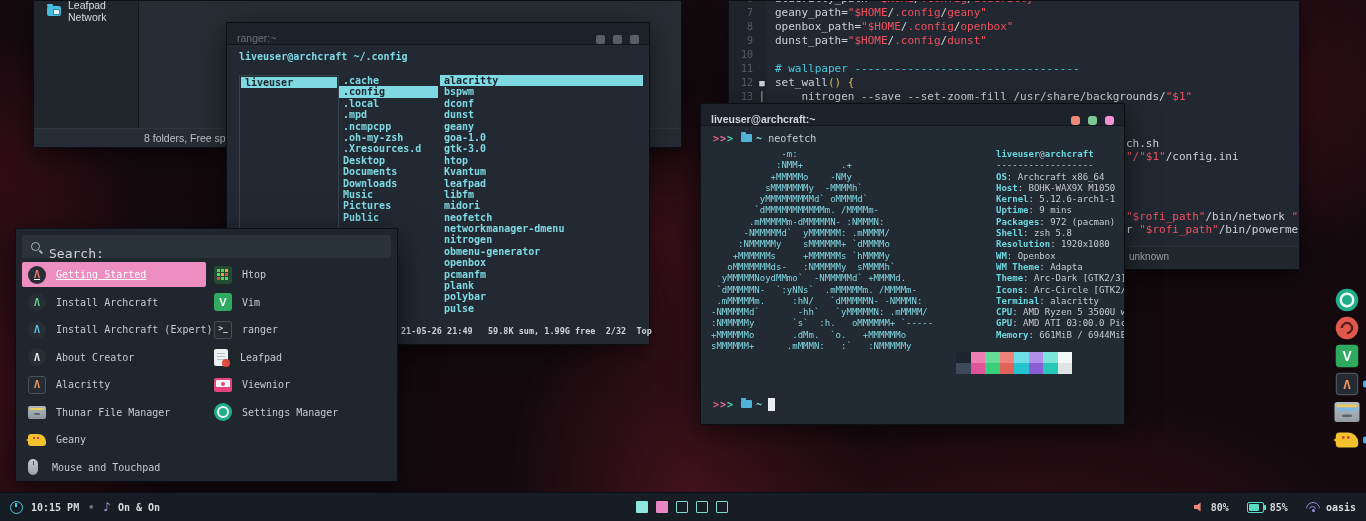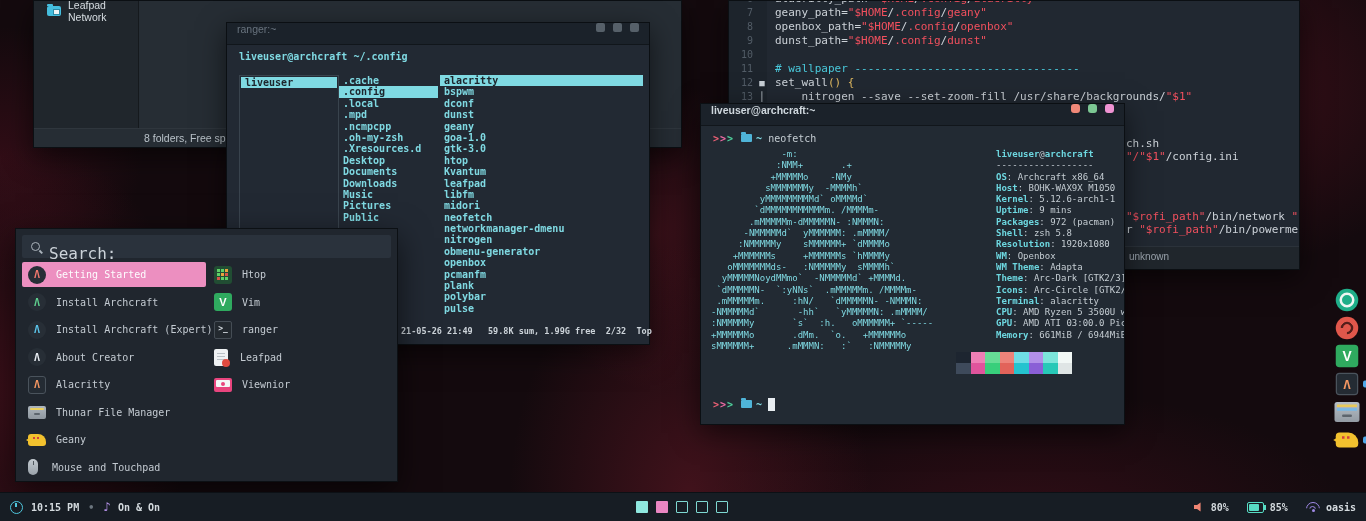--- a/index.html
+++ b/index.html
@@ -14,7 +14,7 @@
       radial-gradient(220px 200px at 0% 30%, rgba(90,18,34,.4), transparent 65%),
       #140a0e;}
   .window{position:absolute;background:#222933;border:1px solid #0b0f13;box-shadow:0 8px 26px rgba(0,0,0,.55);box-sizing:border-box;}
-  .titlebar{position:absolute;left:0;right:0;top:0;height:22px;background:#1b222a;border-bottom:1px solid #11161b;display:flex;align-items:flex-start;padding:0 10px;box-sizing:border-box;}
+  .titlebar{position:absolute;left:0;right:0;top:0;height:22px;background:#1b222a;border-bottom:1px solid #11161b;display:flex;align-items:flex-end;padding:0 10px;box-sizing:border-box;}
   .titlebar .wtitle{font:10.5px "Liberation Sans",sans-serif;color:#68737e;}
   .wbtns{margin-left:auto;display:flex;}
   .wbtn{width:9px;height:9px;border-radius:2px;margin-left:8px;background:#566069;}

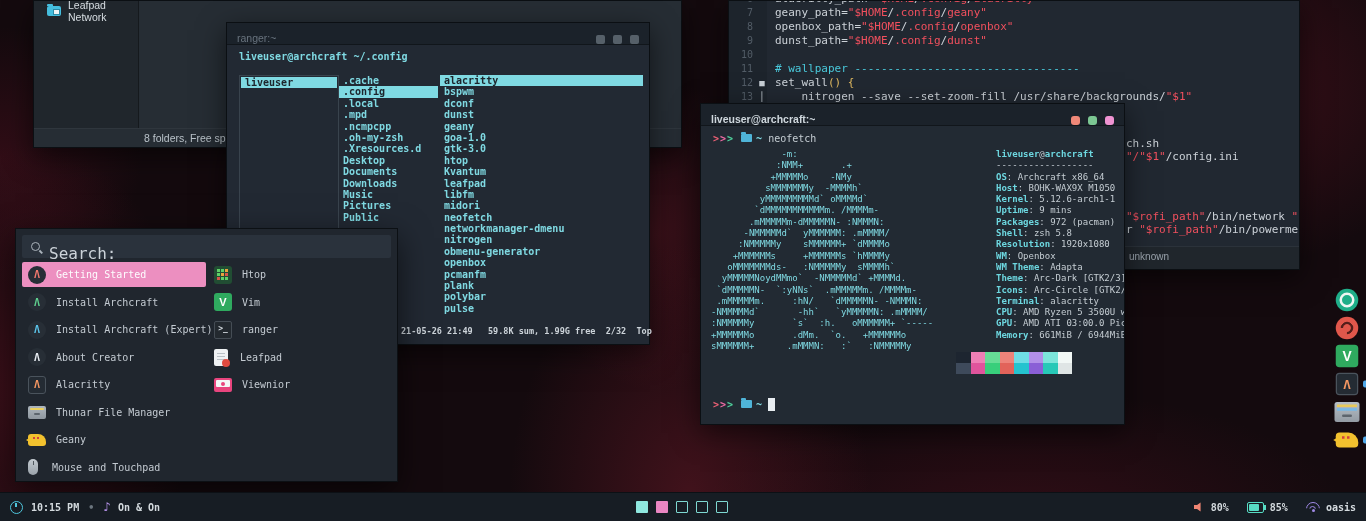--- a/index.html
+++ b/index.html
@@ -77,7 +77,7 @@
   .rsearch{position:absolute;left:6px;top:6px;right:6px;height:23px;background:#2a323c;border-radius:2px;display:flex;align-items:center;padding-left:9px;box-sizing:border-box;}
   .mag{width:7px;height:7px;border:1.5px solid #aab3bb;border-radius:50%;position:relative;margin-right:9px;flex:none;}
   .mag::after{content:"";position:absolute;width:4px;height:1.5px;background:#aab3bb;transform:rotate(45deg);right:-4px;bottom:-2px;}
-  .rsearch-label{font-size:16px;color:#ccd3d9;margin-top:14px;}
+  .rsearch-label{font-size:13px;color:#ccd3d9;margin-top:14px;}
   .rofi-col{position:absolute;top:33px;}
   #rofi-left{left:6px;width:184px;}
   #rofi-right{left:192px;width:185px;}

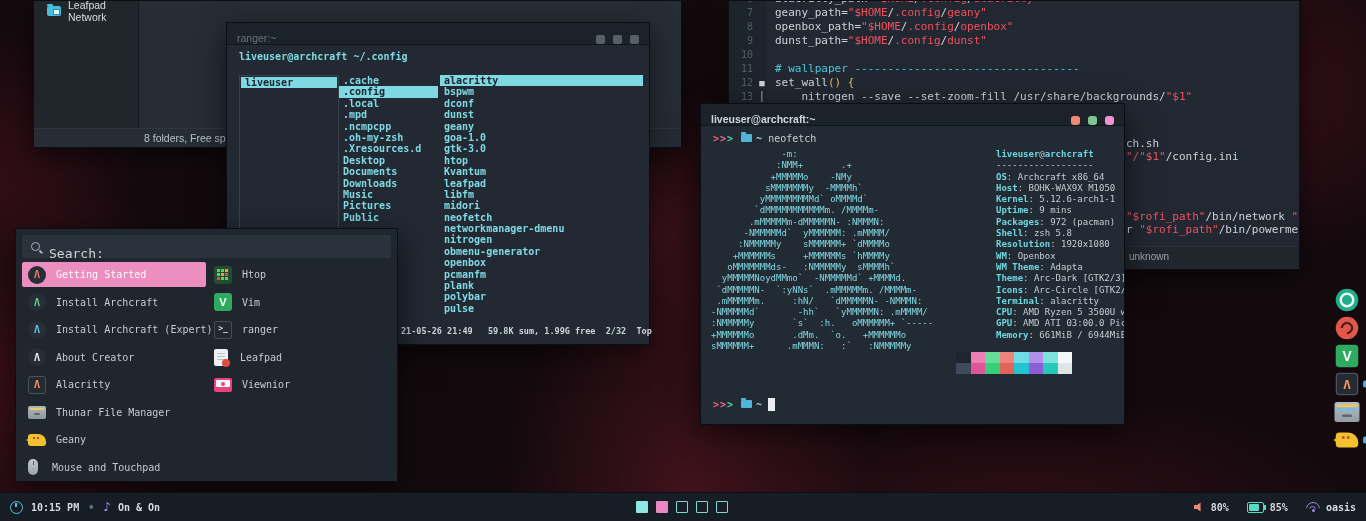--- a/index.html
+++ b/index.html
@@ -82,7 +82,7 @@
   #rofi-left{left:6px;width:184px;}
   #rofi-right{left:192px;width:185px;}
   .rofi-row{height:25px;margin-bottom:2.5px;display:flex;align-items:center;border-radius:2px;color:#c3cad1;}
-  .rofi-sel{background:#ec8fc0;color:#fdfdfe;}
+  .rofi-sel{background:#ec8fc0;color:#fdfdfe;text-decoration:underline;}
   .rofi-label{font-size:10px;white-space:pre;}
 
   

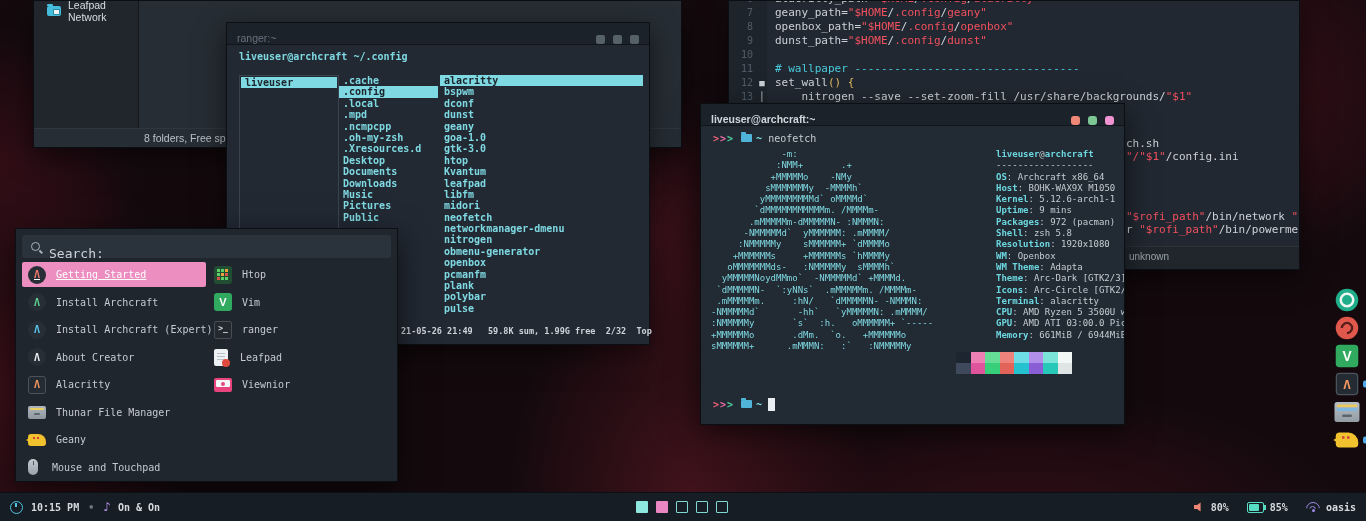--- a/index.html
+++ b/index.html
@@ -376,6 +376,10 @@
           <span class="ric ic-viewnior"></span>
           <span class="rofi-label">Viewnior</span>
         </div>
+        <div class="rofi-row">
+          <span class="ric ic-settings-manager"></span>
+          <span class="rofi-label">Settings Manager</span>
+        </div>
       </div>
   </div>
 

